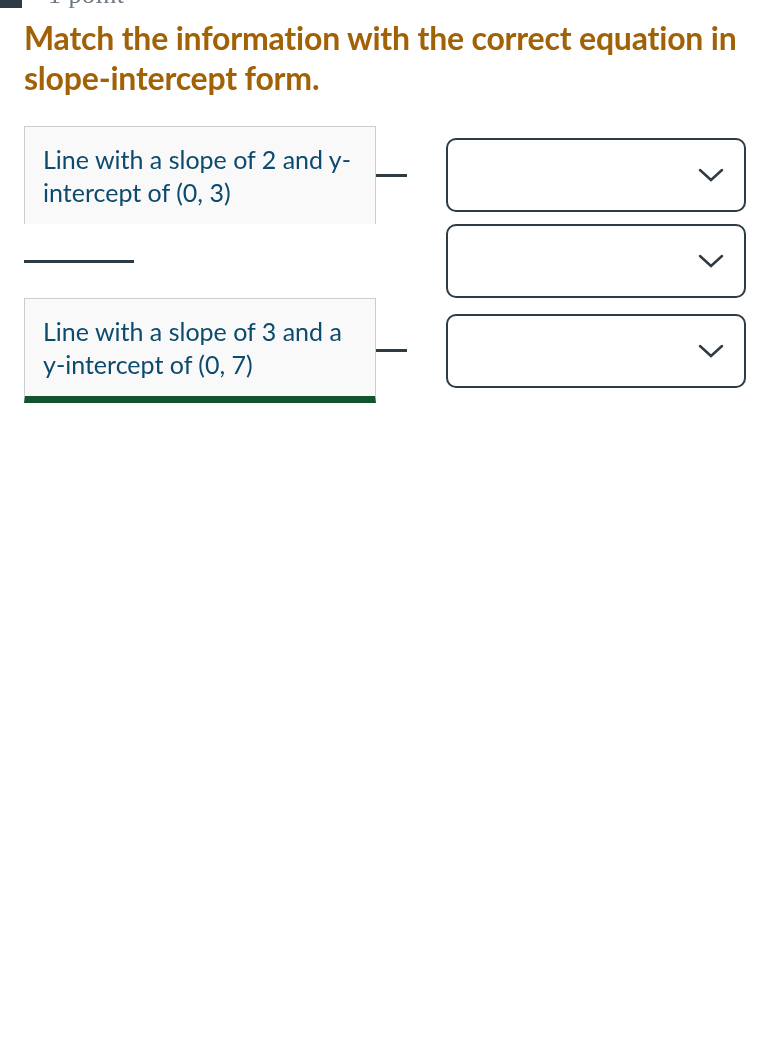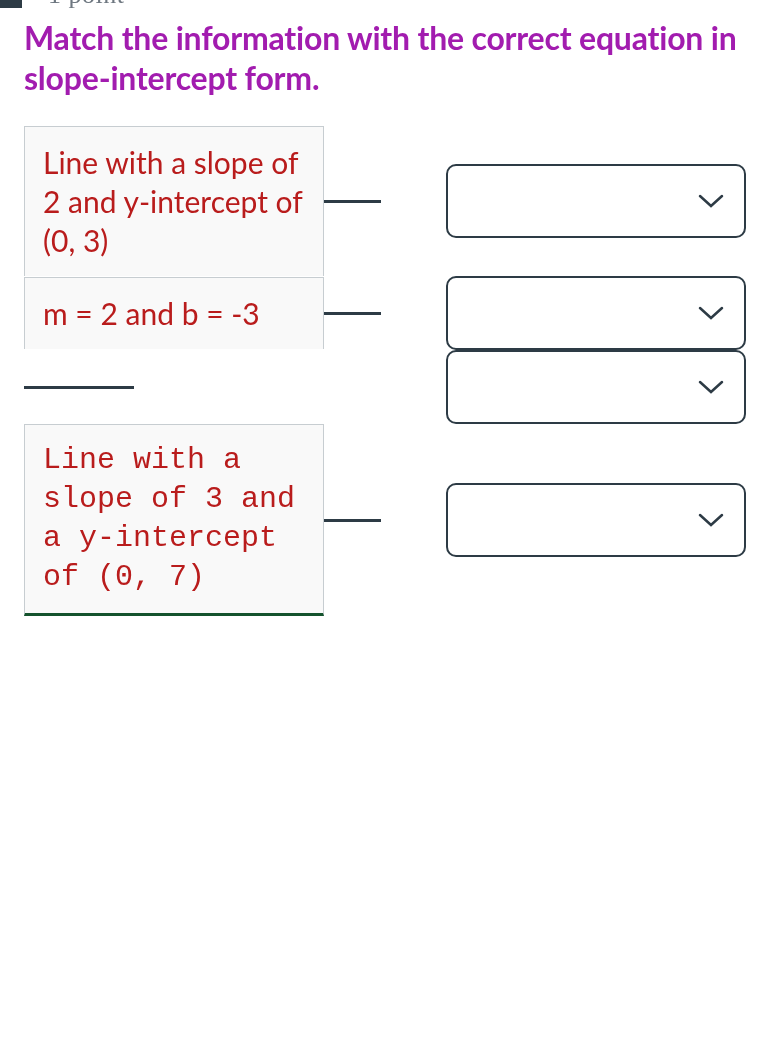--- a/index.html
+++ b/index.html
@@ -36,7 +36,7 @@
     .question-text {
       font-size: 32px;
       font-weight: 700;
-      color: #a21caf;
+      color: #a16207;
       padding: 8px 24px 28px 24px;
       line-height: 1.25;
       letter-spacing: -0.2px;

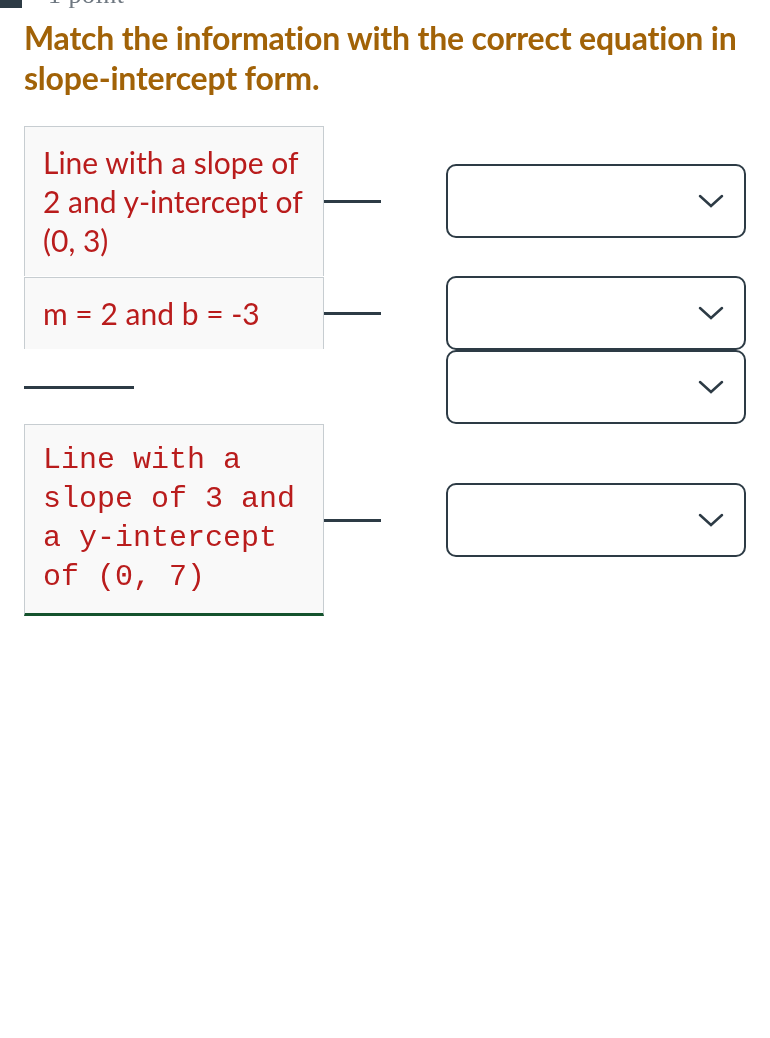--- a/index.html
+++ b/index.html
@@ -50,13 +50,13 @@
       width: 100%;
     }
     .prompt-box {
-      width: 300px;
+      width: 352px;
       border: 1px solid #c7cdd1;
       border-bottom: none;
       background: #f9f9f9;
       padding: 16px 18px;
-      font-size: 30px;
-      color: #b91c1c;
+      font-size: 25px;
+      color: #0c4a6e;
       line-height: 1.3;
       flex-shrink: 0;
     }

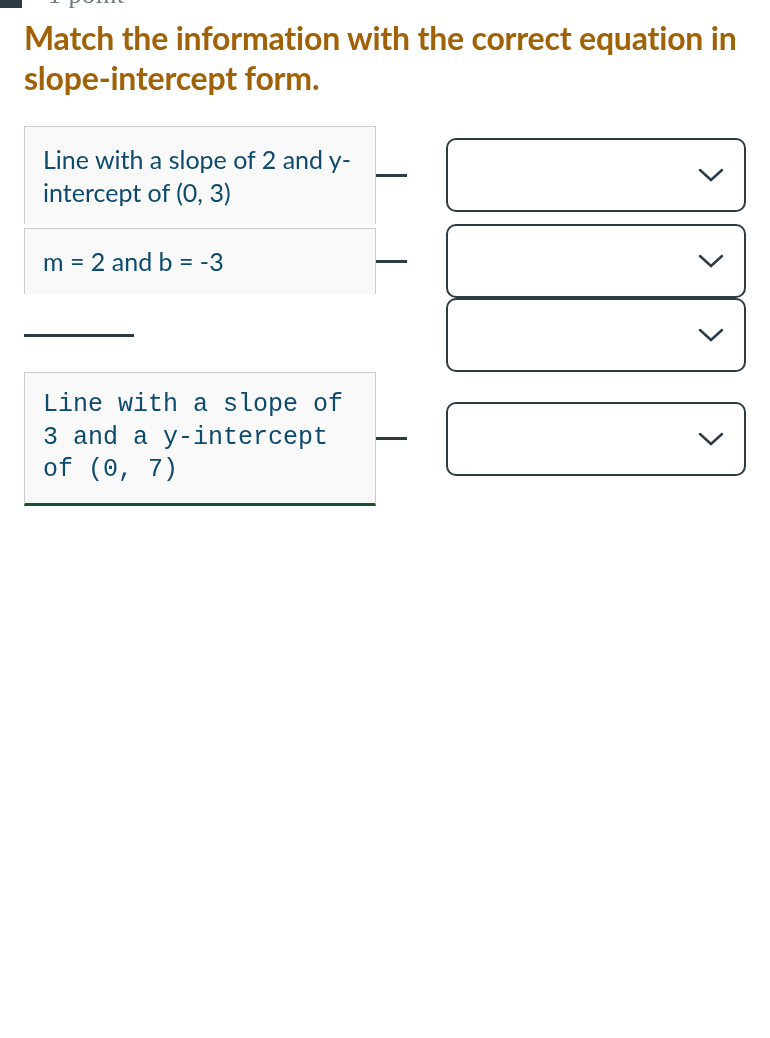--- a/index.html
+++ b/index.html
@@ -124,20 +124,6 @@
     </div>
   </div>
 
-  <div class="match-row">
-    <div class="prompt-box">m = 2 and b = -3</div>
-    <div class="connector"></div>
-    <div class="dropdown-area">
-      <div class="dropdown">
-        <span></span>
-        <span class="chevron-down">
-          <svg width="26" height="14" viewBox="0 0 26 14" fill="none" stroke="#2d3b45" stroke-width="2.5" stroke-linecap="round">
-            <polyline points="2,2 13,12 24,2"></polyline>
-          </svg>
-        </span>
-      </div>
-    </div>
-  </div>
 
   <div class="match-row">
     <div class="connector"></div>

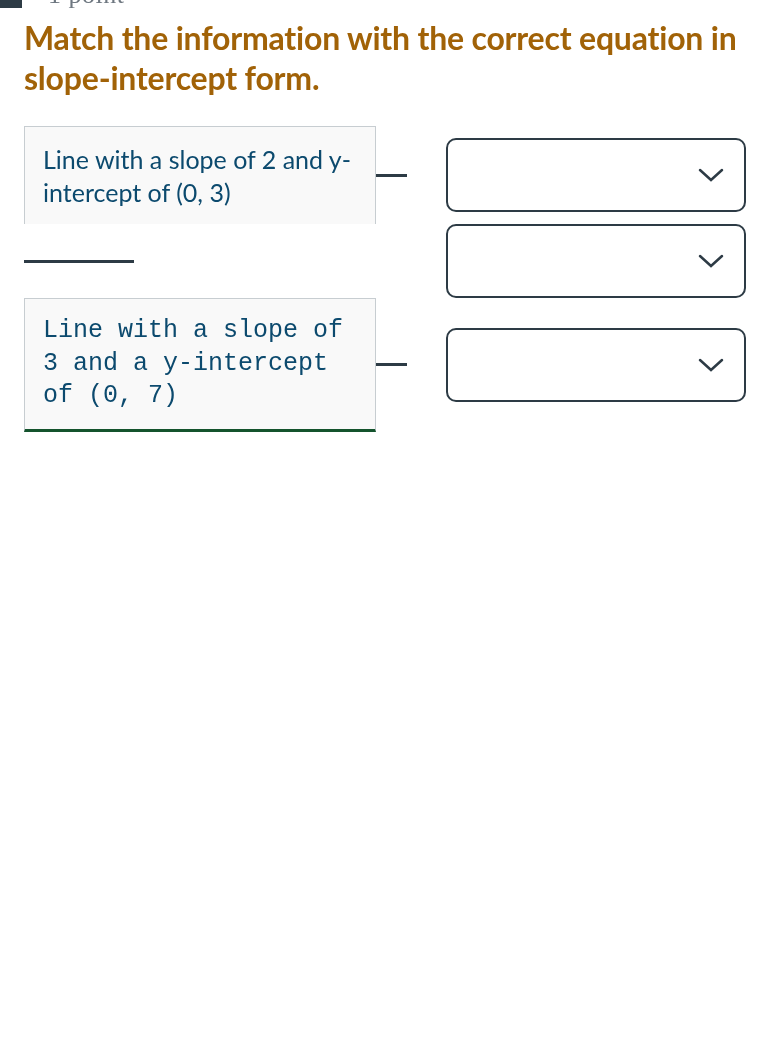--- a/index.html
+++ b/index.html
@@ -61,8 +61,7 @@
       flex-shrink: 0;
     }
     .match-row:last-child .prompt-box {
-      border-bottom: 3px solid #14532d;
-      font-family: Liberation Mono, monospace;
+      border-bottom: 7px solid #14532d;
     }
     .connector {
       height: 3px;

